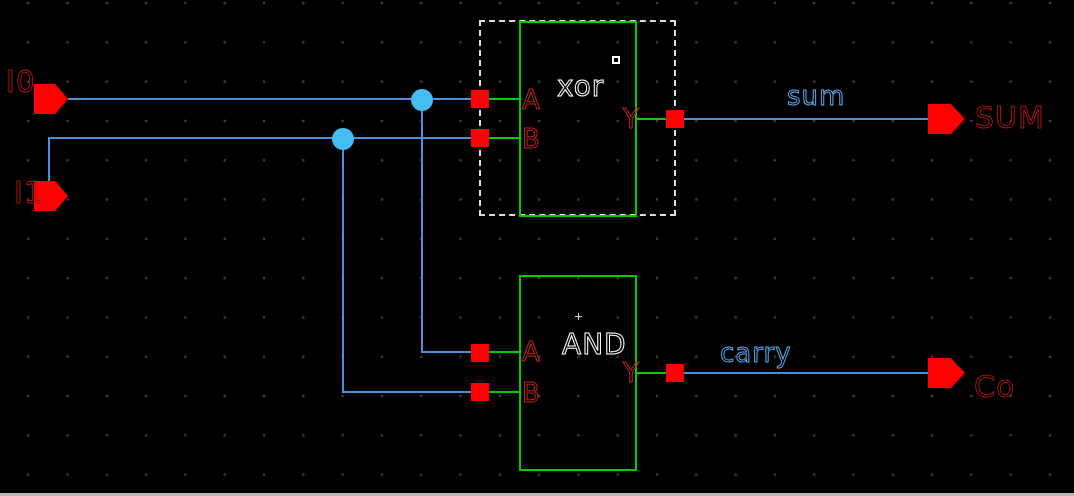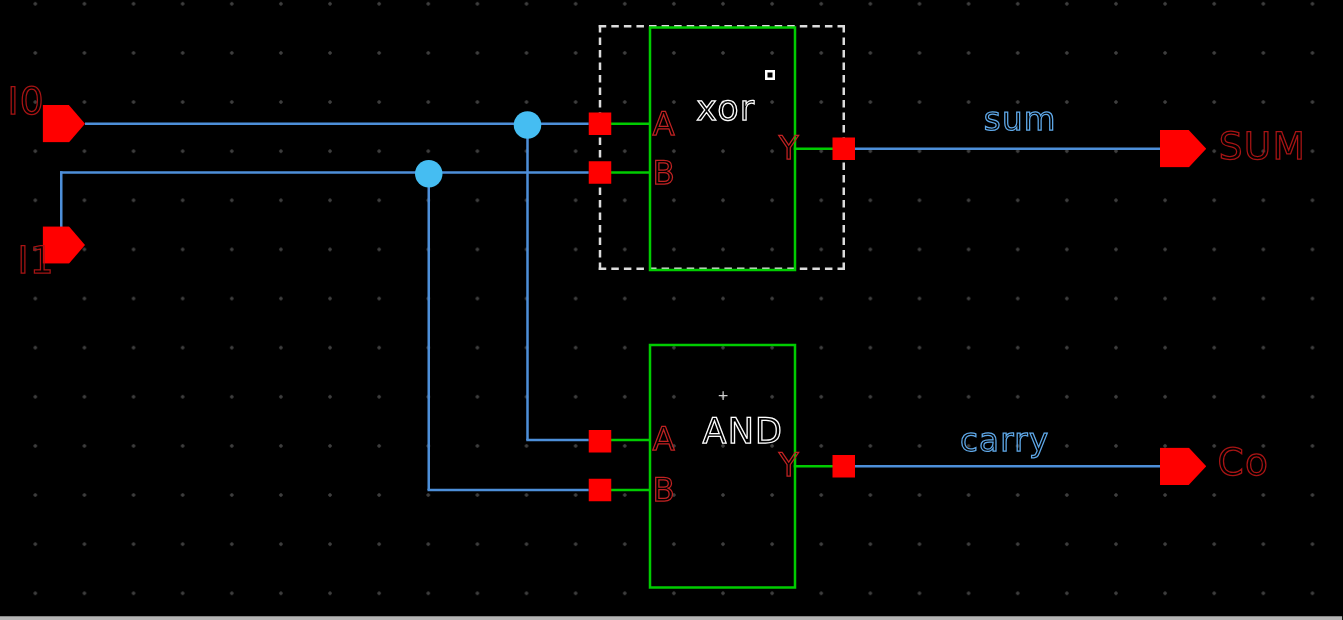--- a/index.html
+++ b/index.html
@@ -91,7 +91,7 @@
   <div class="otext t-pin" style="left:6px;top:67px">I0</div>
 
   <div class="pin-shape" style="left:34px;top:181px;width:34px;height:30px"></div>
-  <div class="otext t-pin" style="left:14px;top:194px">I1</div>
+  <div class="otext t-pin" style="left:14px;top:178px">I1</div>
 
   <div class="pin-shape" style="left:928px;top:104px;width:37px;height:30px"></div>
   <div class="otext t-pin" style="left:975px;top:103px">SUM</div>

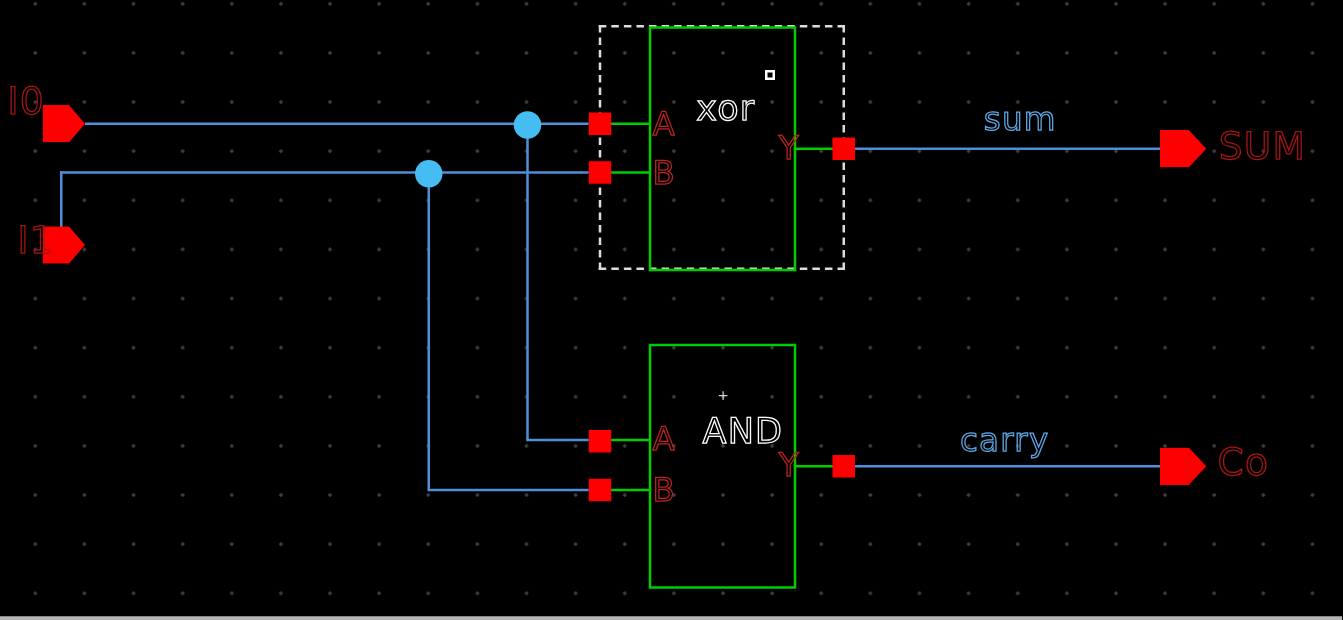--- a/index.html
+++ b/index.html
@@ -100,7 +100,7 @@
   <div class="otext t-pin" style="left:974px;top:356px">Co</div>
 
   <div class="otext t-net" style="left:787px;top:83px">sum</div>
-  <div class="otext t-net" style="left:768px;top:340px">carry</div>
+  <div class="otext t-net" style="left:720px;top:340px">carry</div>
 
   <div class="scrollbar" style="left:0;top:493px;width:1074px;height:3px"></div>
 </div>

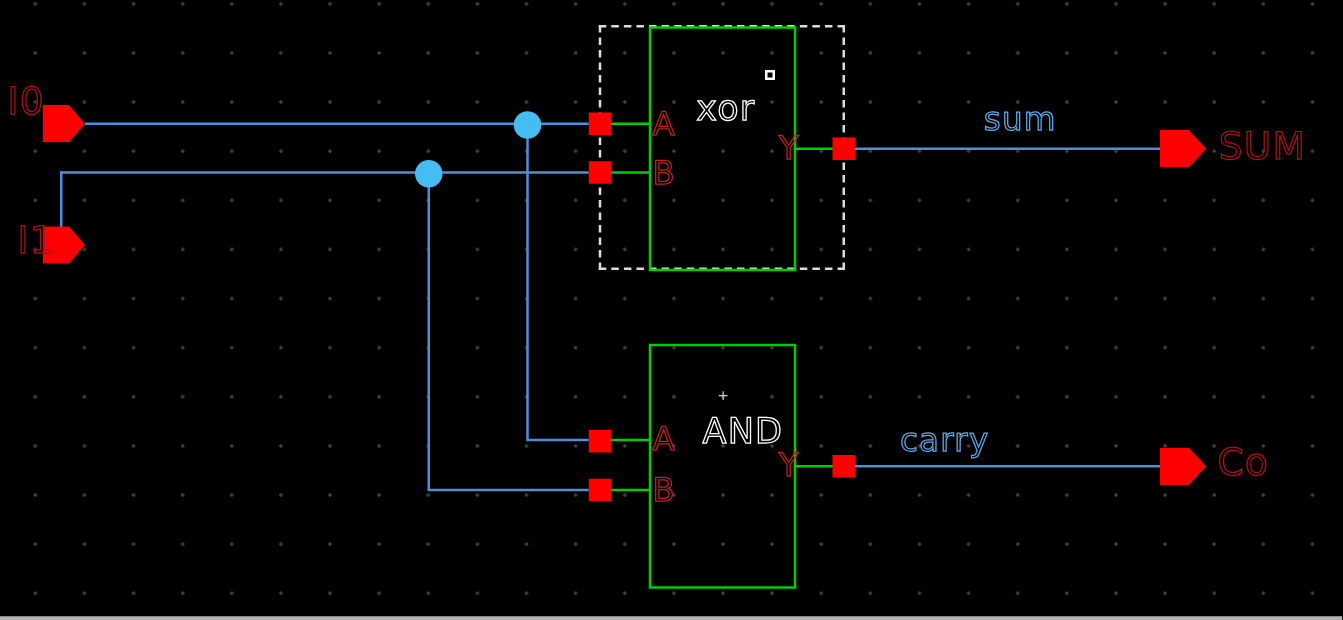--- a/index.html
+++ b/index.html
@@ -97,7 +97,7 @@
   <div class="otext t-pin" style="left:975px;top:103px">SUM</div>
 
   <div class="pin-shape" style="left:928px;top:358px;width:37px;height:30px"></div>
-  <div class="otext t-pin" style="left:974px;top:356px">Co</div>
+  <div class="otext t-pin" style="left:974px;top:372px">Co</div>
 
   <div class="otext t-net" style="left:787px;top:83px">sum</div>
   <div class="otext t-net" style="left:720px;top:340px">carry</div>

